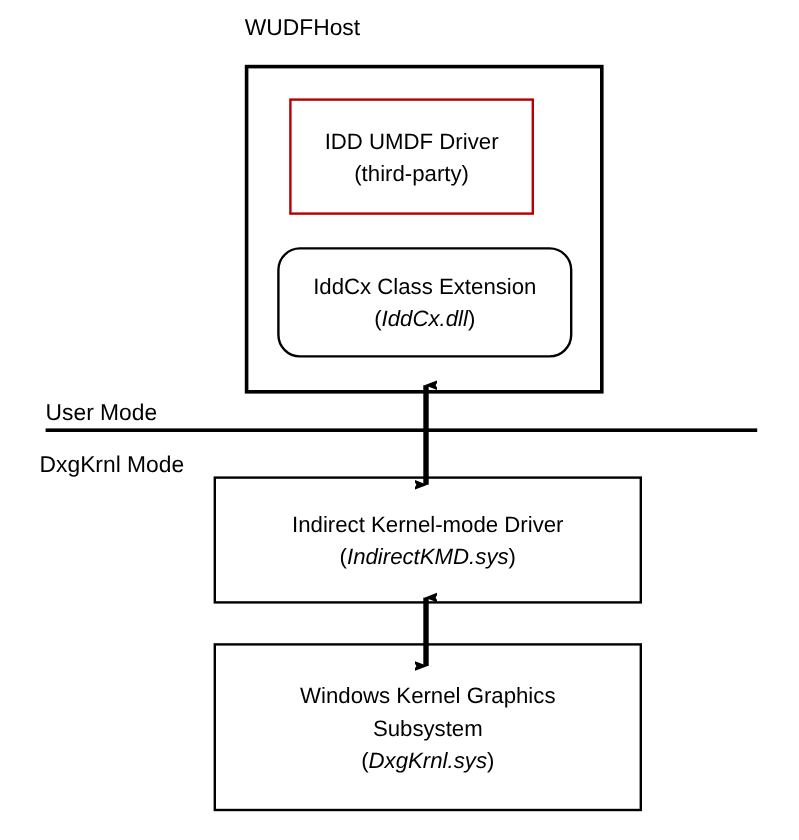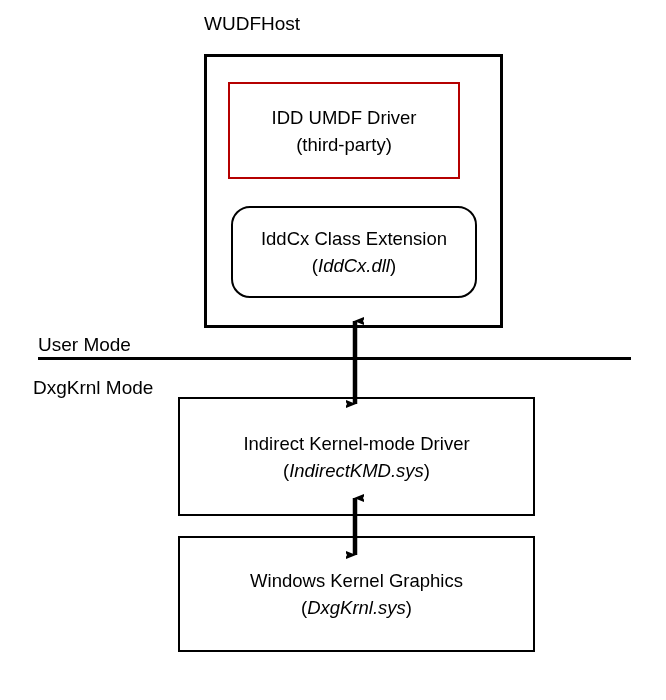--- a/index.html
+++ b/index.html
@@ -73,7 +73,7 @@
 
   <div class="abs box box-outer" style="left:204px; top:54px; width:299px; height:274px;"></div>
 
-  <div class="abs box box-red" style="left:228px; top:82px; width:232px; height:97px;">
+  <div class="abs box box-red" style="left:241px; top:82px; width:204px; height:97px;">
     <div class="box-text">
       <div>IDD UMDF Driver</div>
       <div>(third-party)</div>

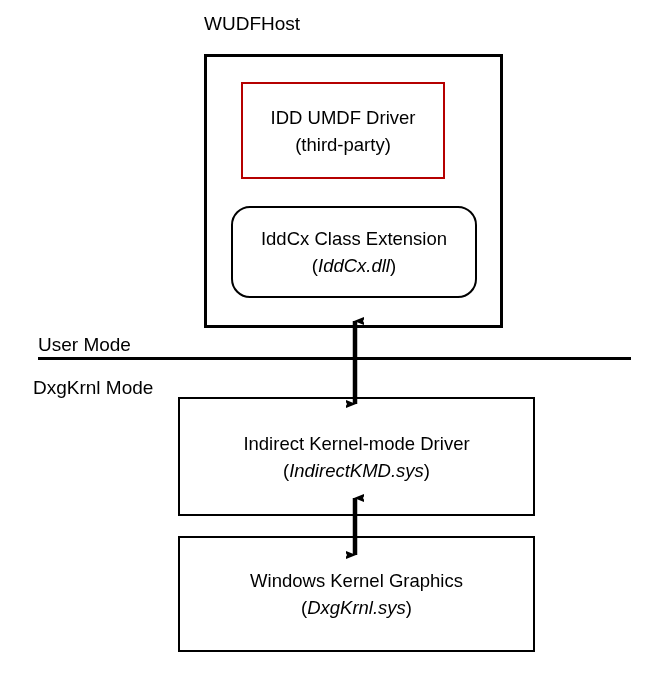--- a/index.html
+++ b/index.html
@@ -93,7 +93,7 @@
 
   <div class="abs label" style="left:33px; top:376px;">DxgKrnl Mode</div>
 
-  <div class="abs box box-plain" style="left:178px; top:397px; width:357px; height:119px;">
+  <div class="abs box box-plain" style="left:178px; top:397px; width:357px; height:106px;">
     <div class="box-text">
       <div>Indirect Kernel-mode Driver</div>
       <div><span>(</span><span class="ital">IndirectKMD.sys</span><span>)</span></div>

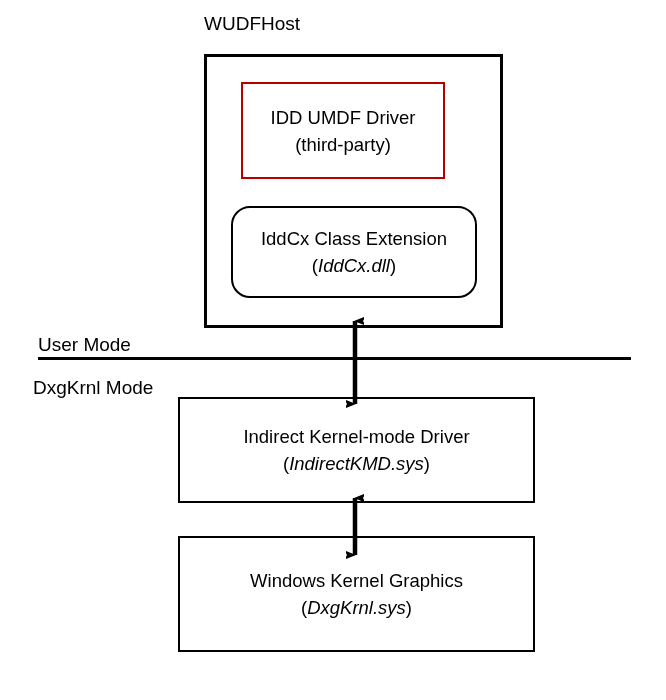--- a/index.html
+++ b/index.html
@@ -100,7 +100,7 @@
     </div>
   </div>
 
-  <div class="abs box box-plain" style="left:178px; top:536px; width:357px; height:116px;">
+  <div class="abs box box-plain" style="left:178px; top:536px; width:357px; height:140px;">
     <div class="box-text">
       <div>Windows Kernel Graphics</div>
       <div><span>(</span><span class="ital">DxgKrnl.sys</span><span>)</span></div>

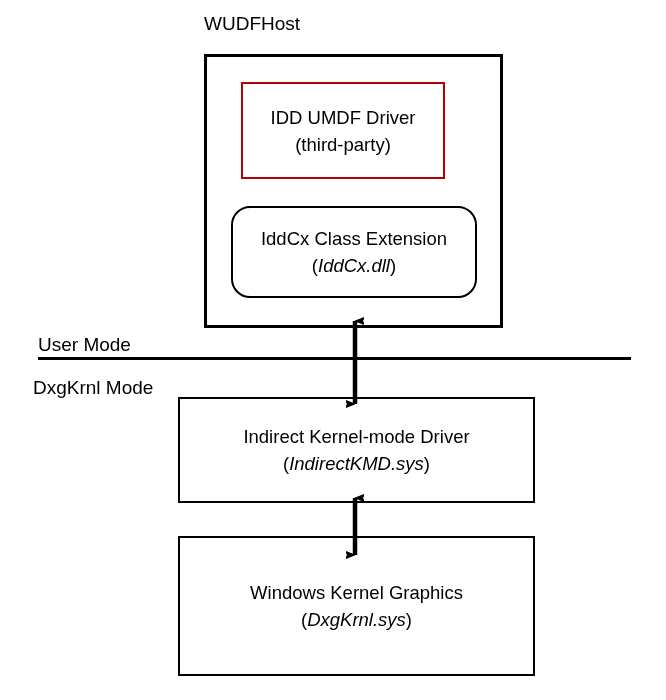--- a/index.html
+++ b/index.html
@@ -103,6 +103,7 @@
   <div class="abs box box-plain" style="left:178px; top:536px; width:357px; height:140px;">
     <div class="box-text">
       <div>Windows Kernel Graphics</div>
+      <div>Subsystem</div>
       <div><span>(</span><span class="ital">DxgKrnl.sys</span><span>)</span></div>
     </div>
   </div>

